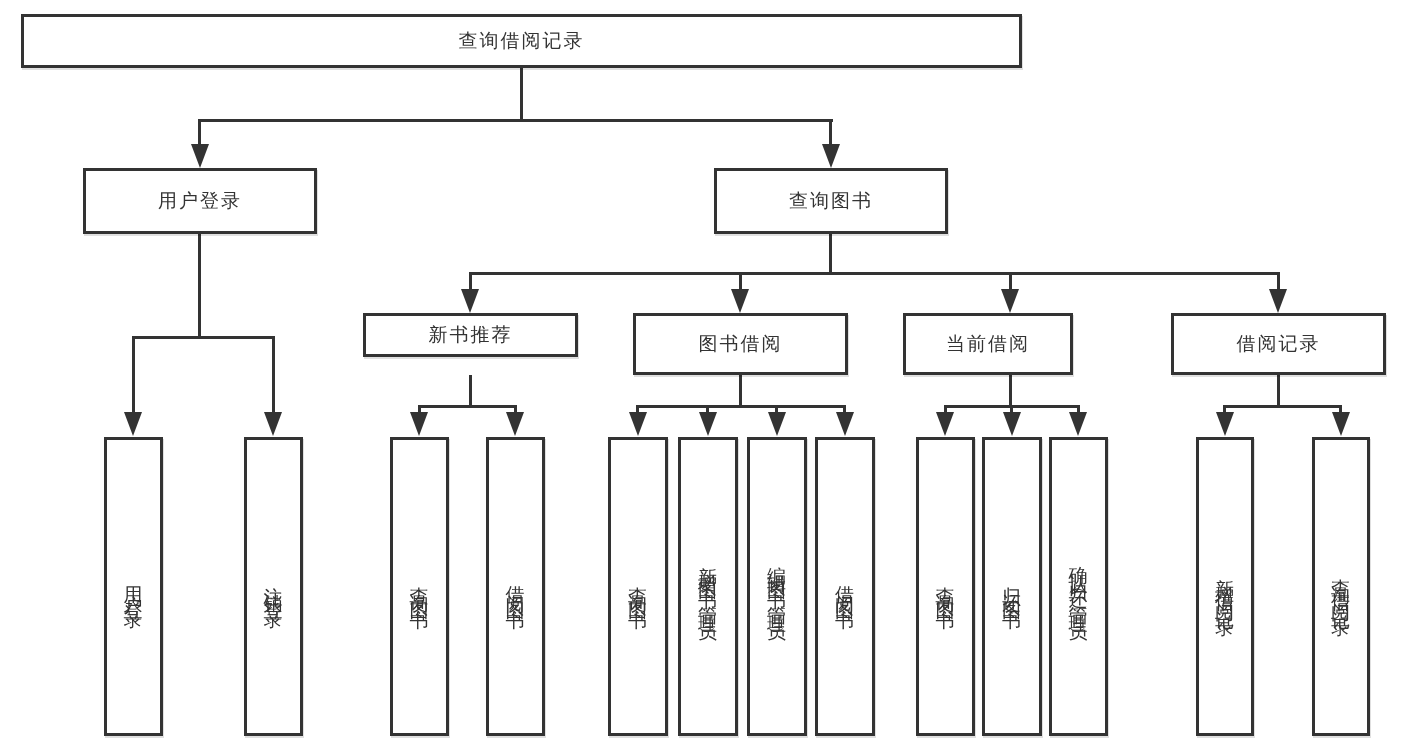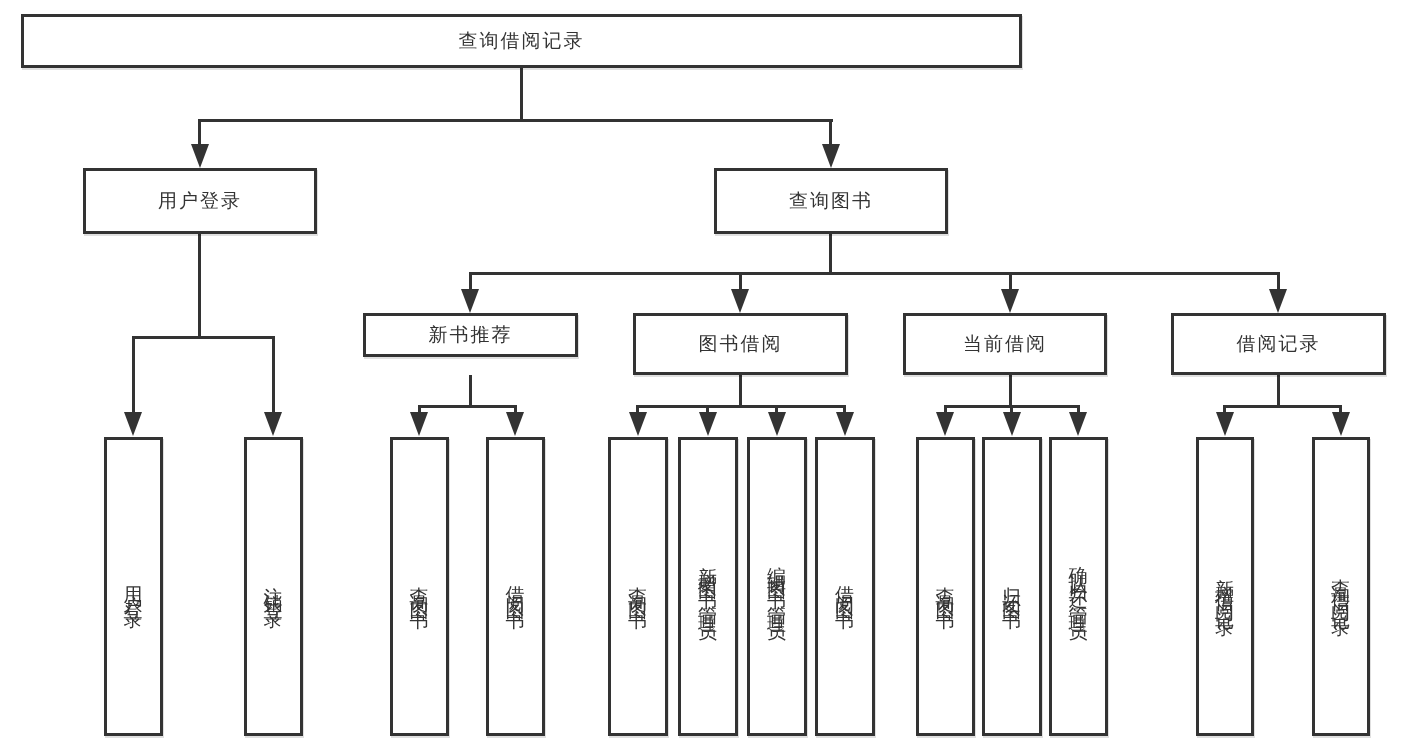--- a/index.html
+++ b/index.html
@@ -116,7 +116,7 @@
   <div class="box" style="left:633px;top:313px;width:215px;height:62px">
     <span>图书借阅</span>
   </div>
-  <div class="box" style="left:903px;top:313px;width:204px;height:62px">
+  <div class="box" style="left:903px;top:313px;width:170px;height:62px">
     <span>当前借阅</span>
   </div>
   <div class="box" style="left:1171px;top:313px;width:215px;height:62px">

